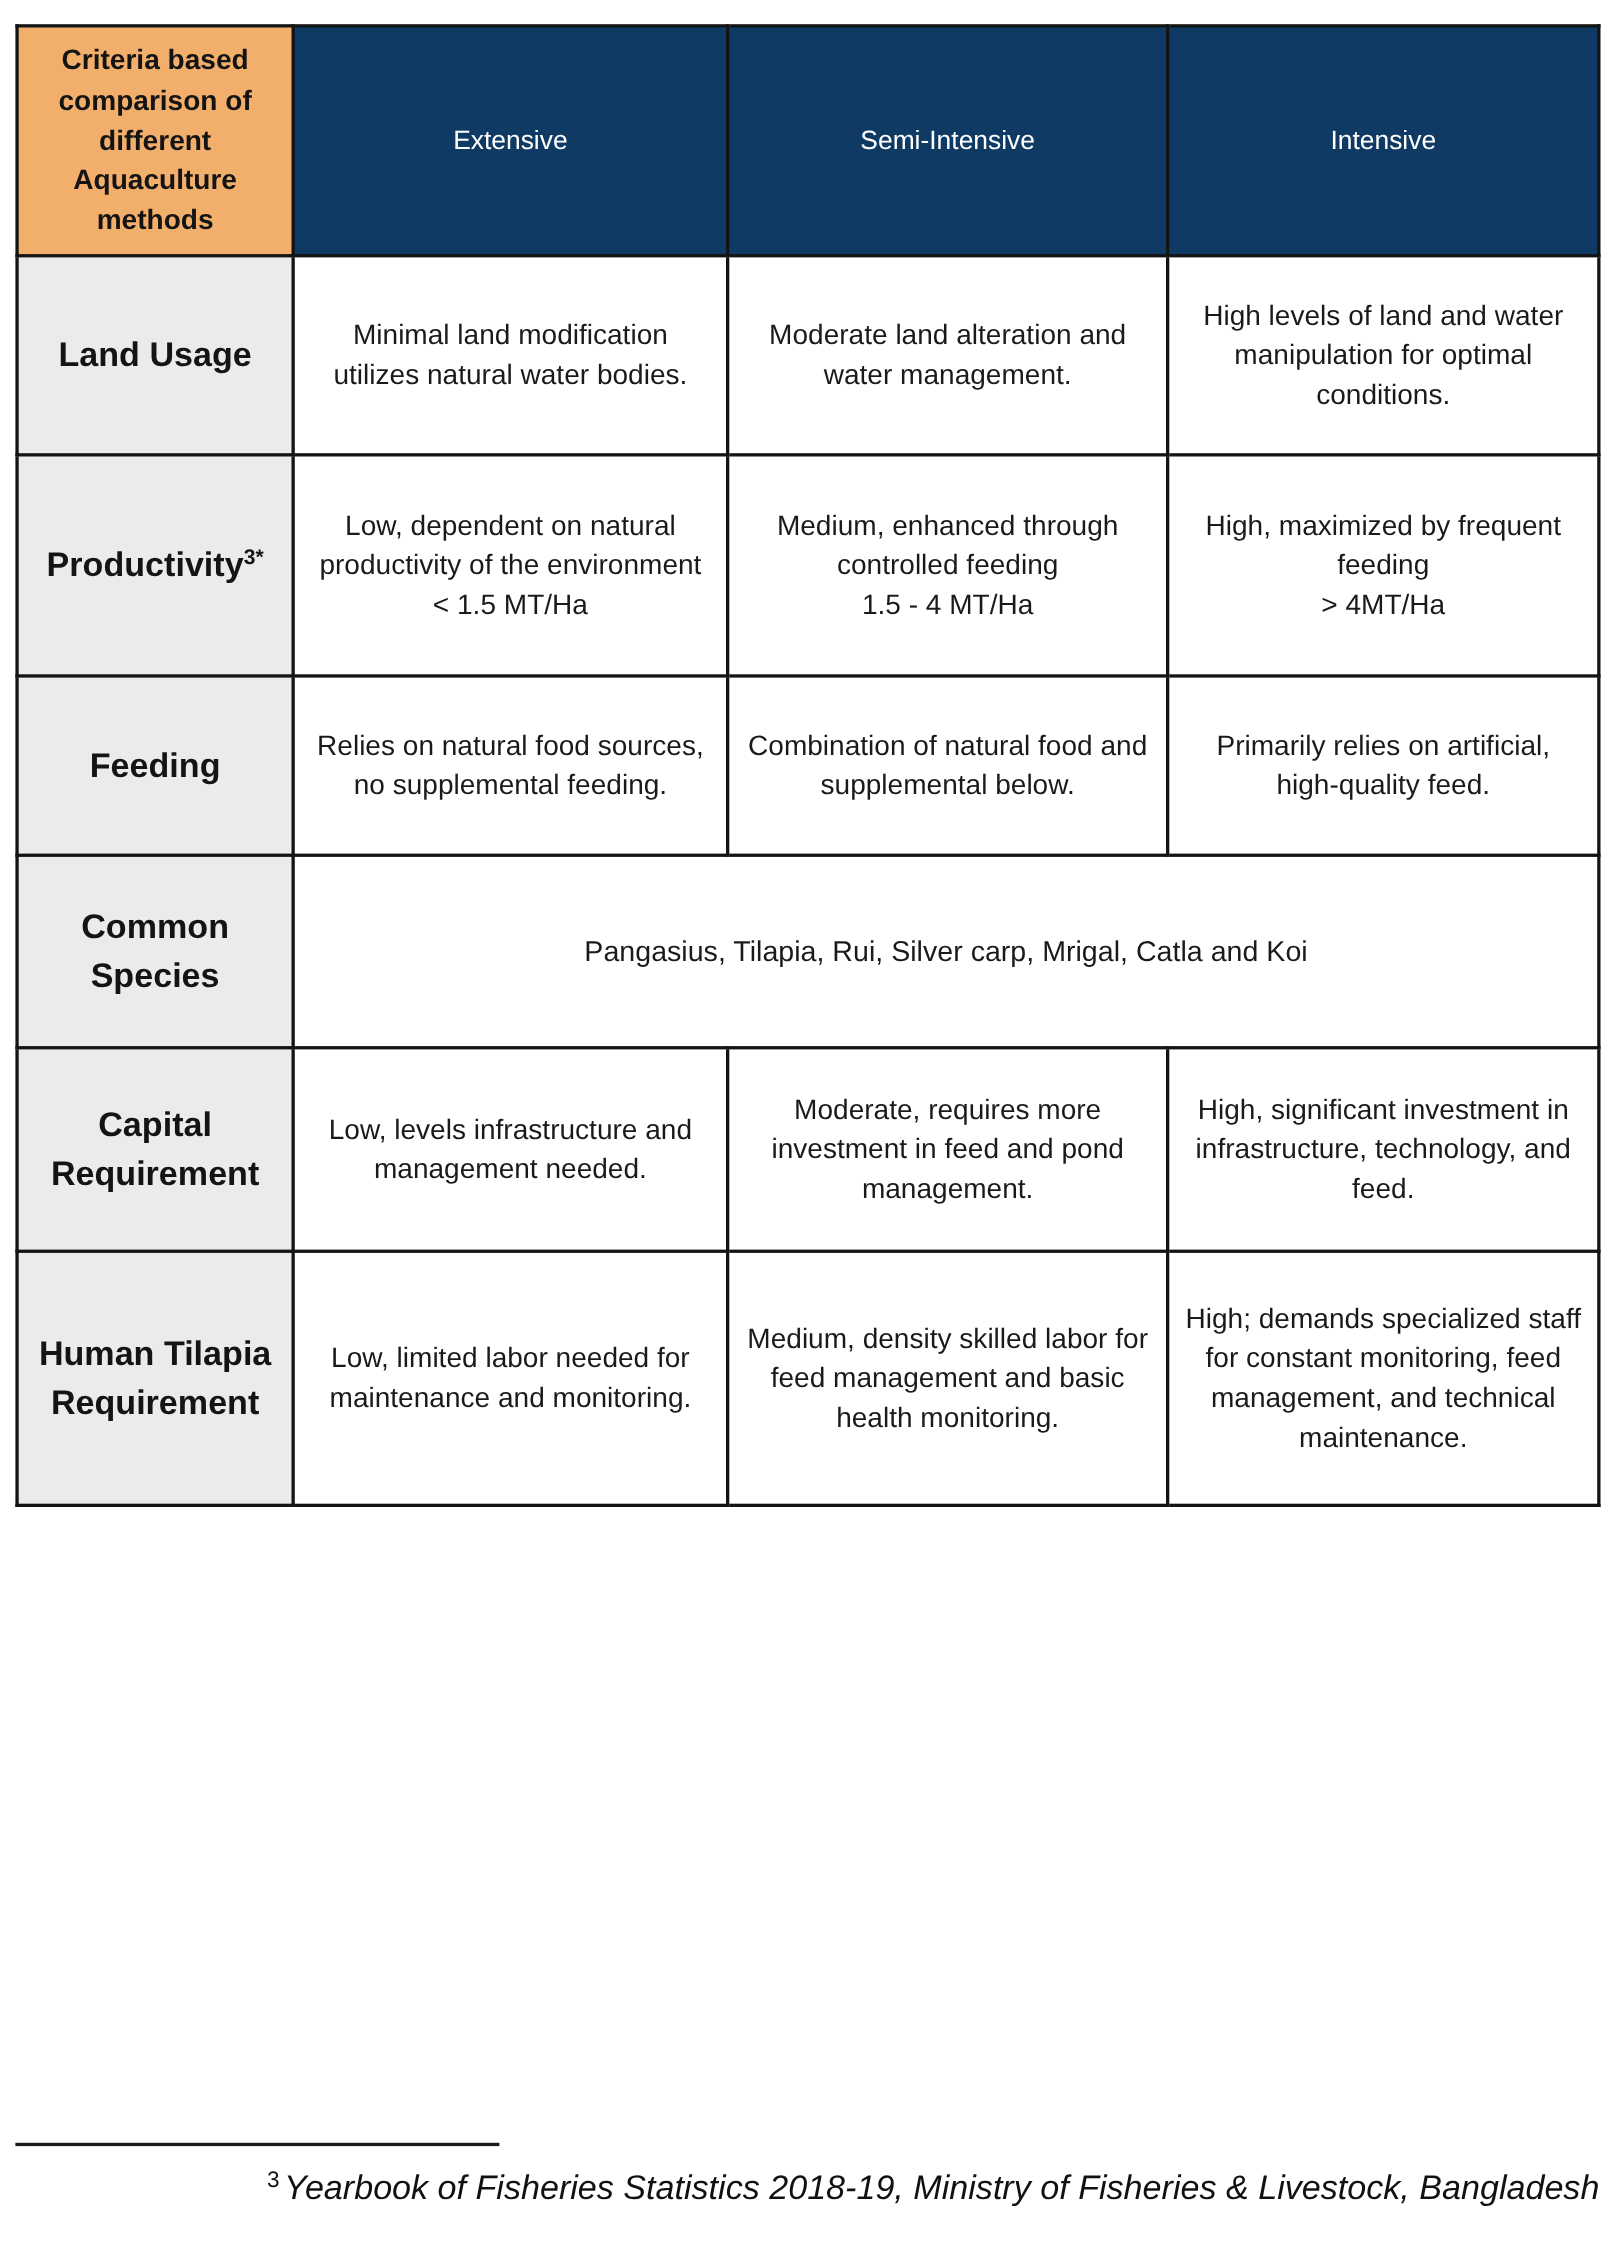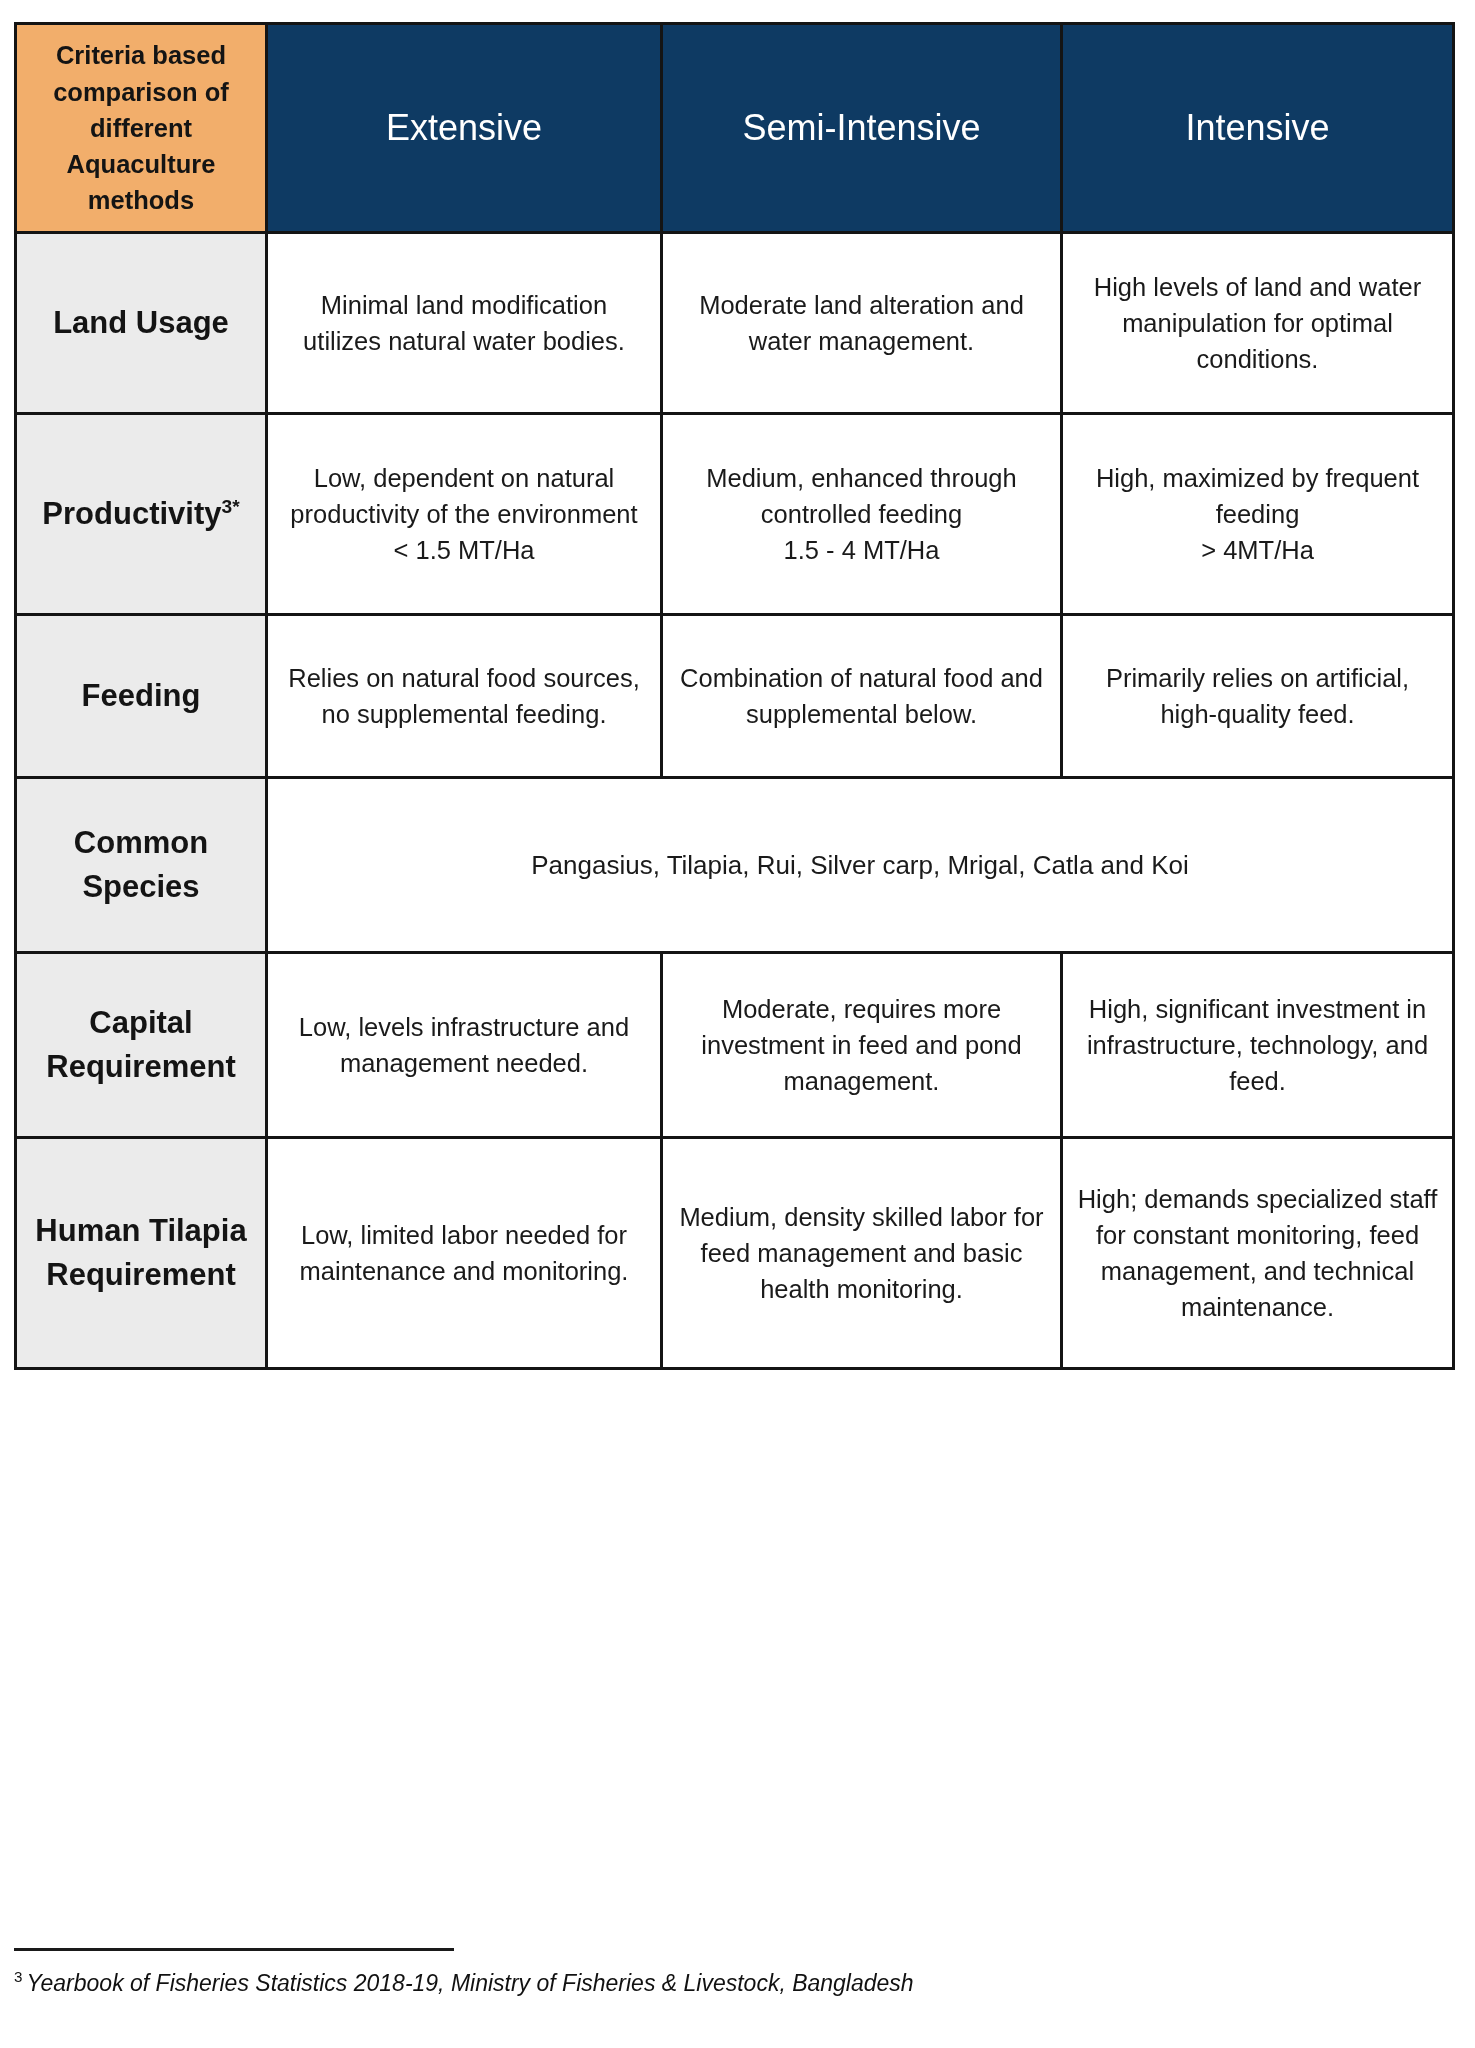--- a/index.html
+++ b/index.html
@@ -65,7 +65,7 @@
     background: #0E3A63;
     color: #ffffff;
     font-weight: normal;
-    font-size: 36px;
+    font-size: 24px;
   }
 
   td.row-label {

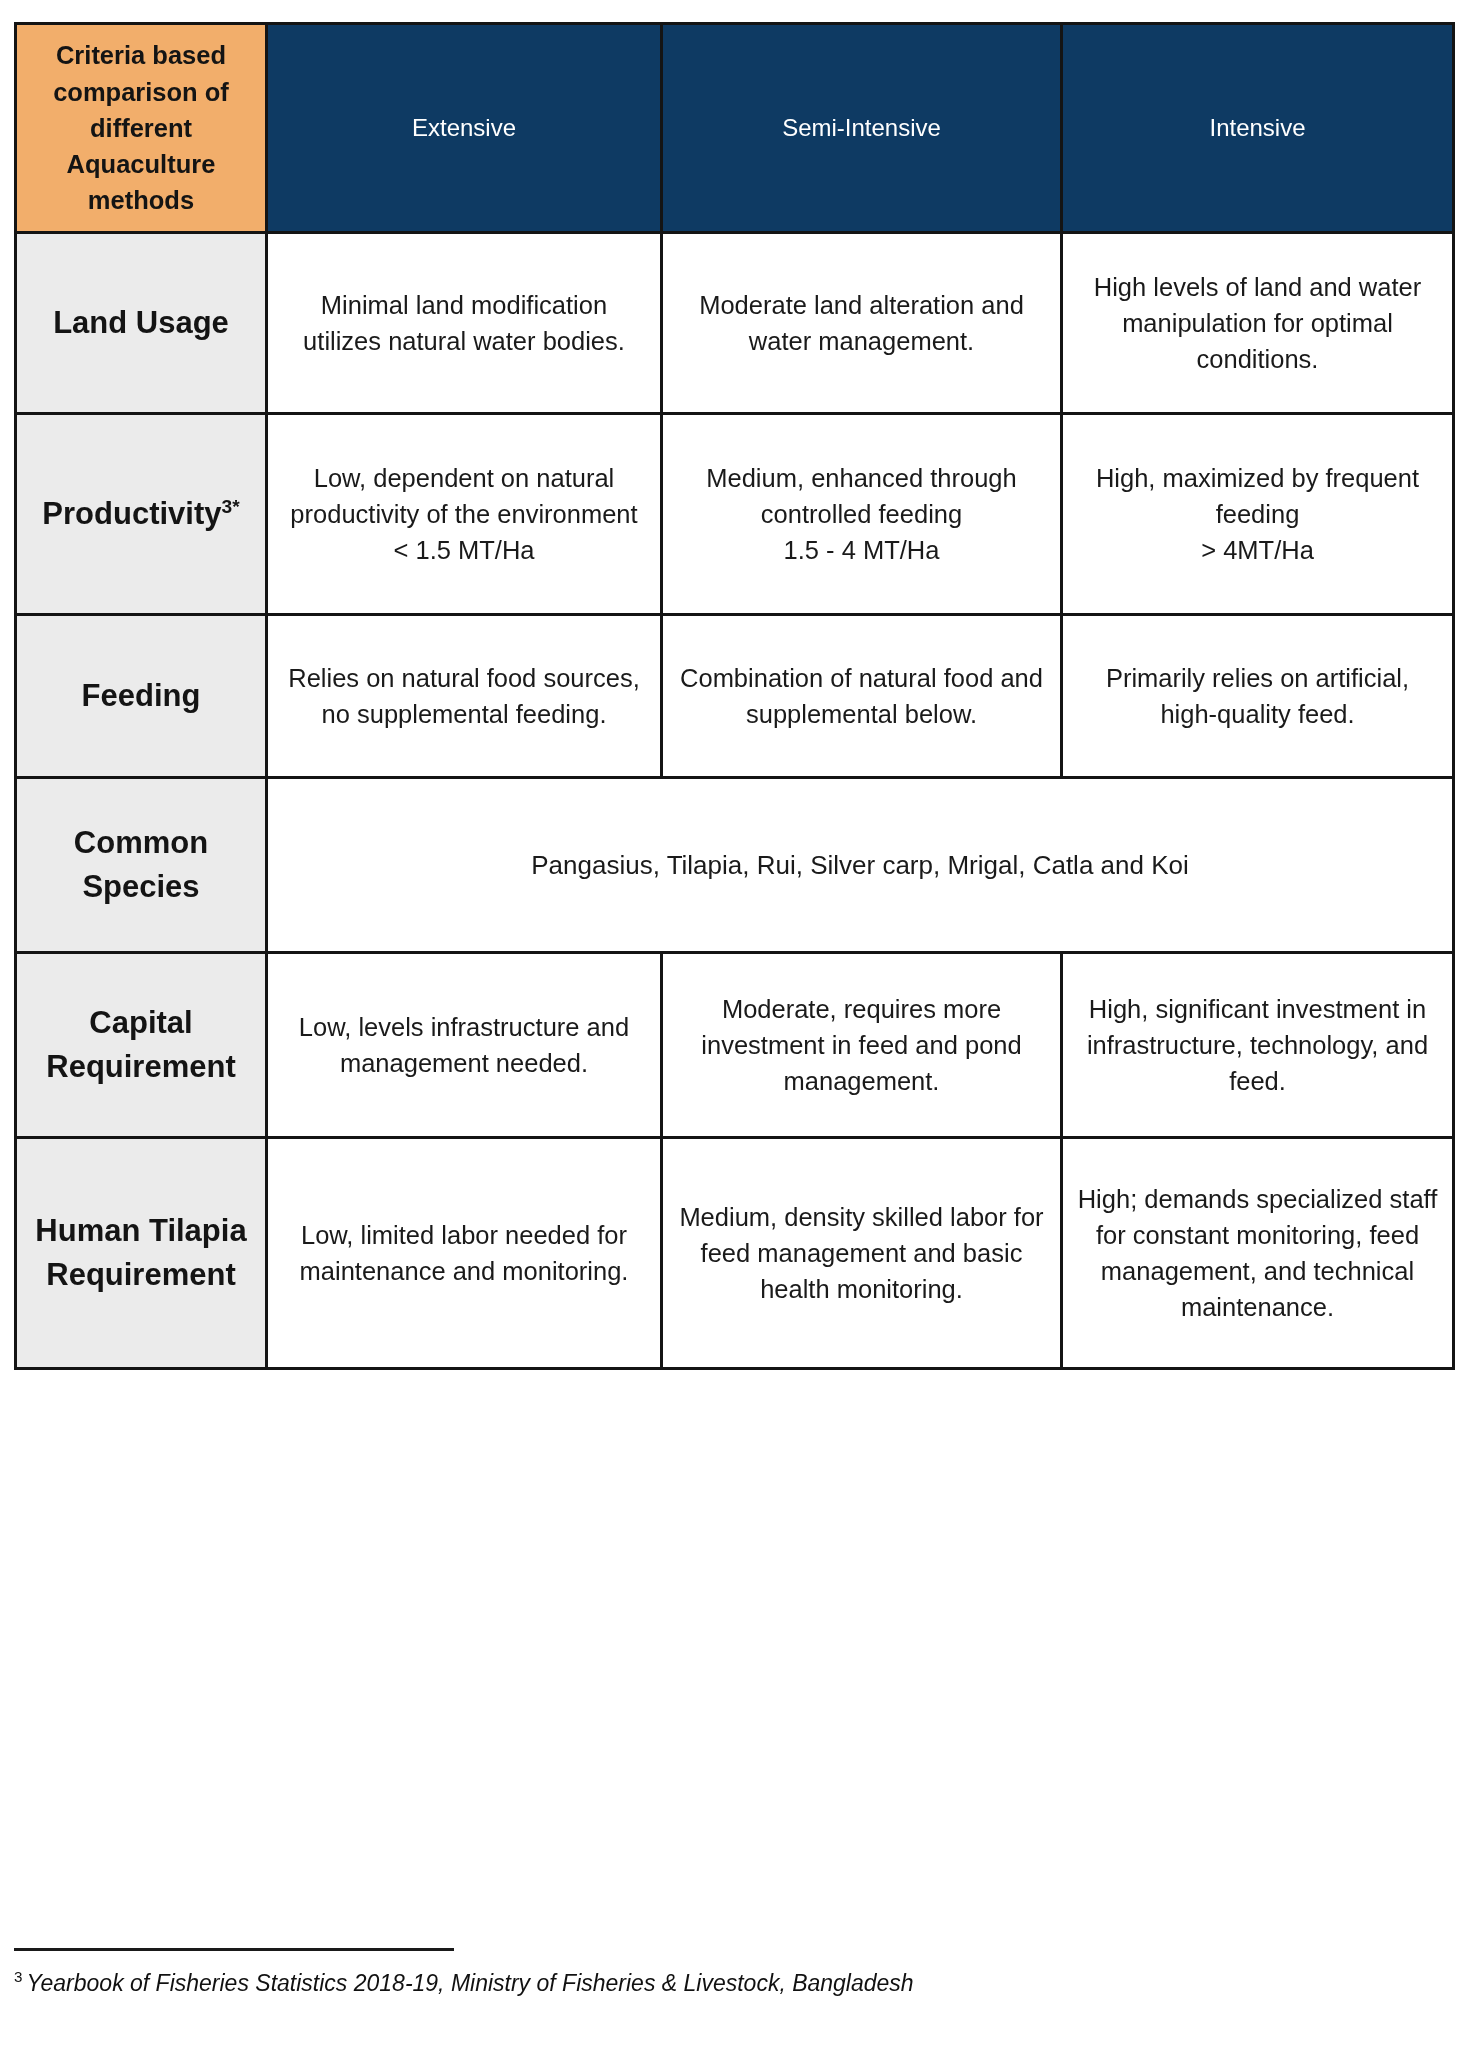--- a/index.html
+++ b/index.html
@@ -117,11 +117,12 @@
     margin: 0 0 18px 0;
   }
   .footnote-text {
-    font-size: 23px;
+    font-size: 31px;
     font-style: italic;
     color: #111111;
     line-height: 1.3;
     white-space: nowrap;
+    text-align: right;
   }
   .footnote-text .fn-marker {
     font-style: normal;

